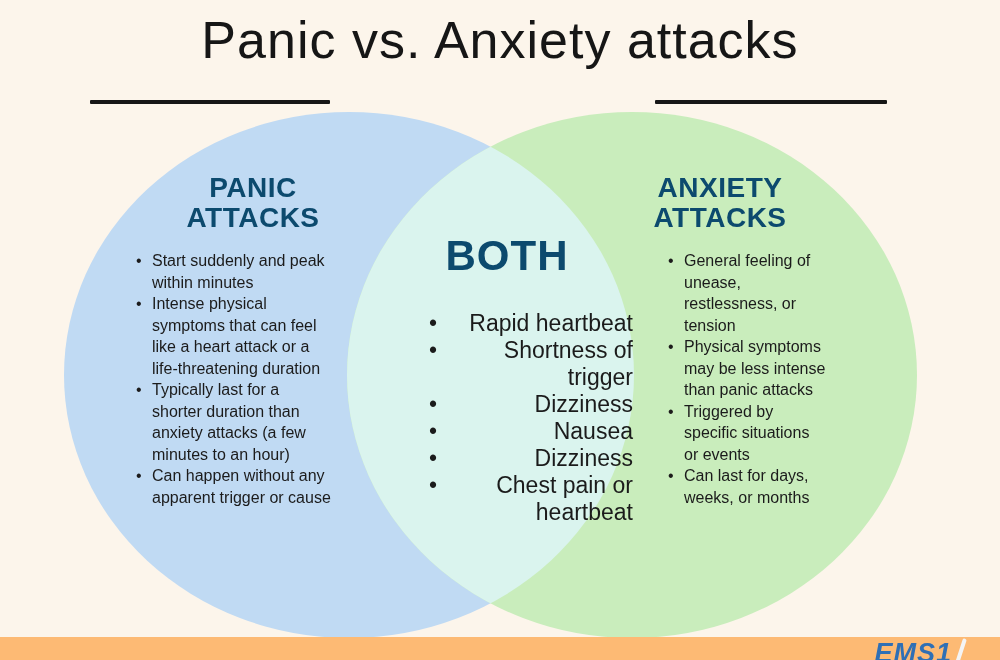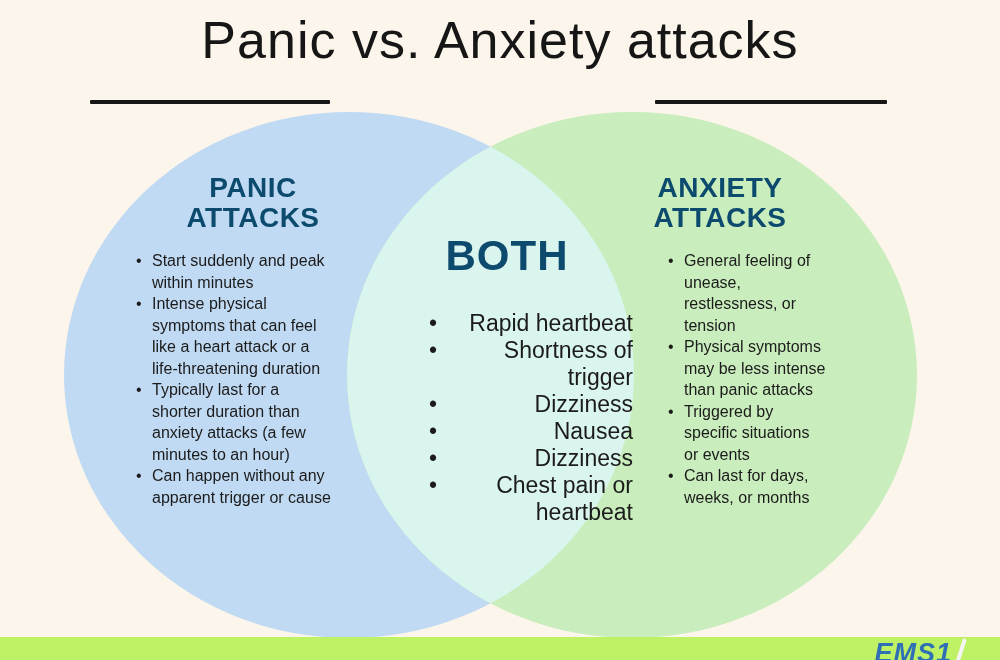--- a/index.html
+++ b/index.html
@@ -58,7 +58,7 @@
 
   .footer-bar {
     position: absolute; left: 0; bottom: 0; width: 1000px; height: 23px;
-    background: #bef264; overflow: hidden;
+    background: #fdba74; overflow: hidden;
   }
   .logo {
     position: absolute; right: 48px; top: 3px;

